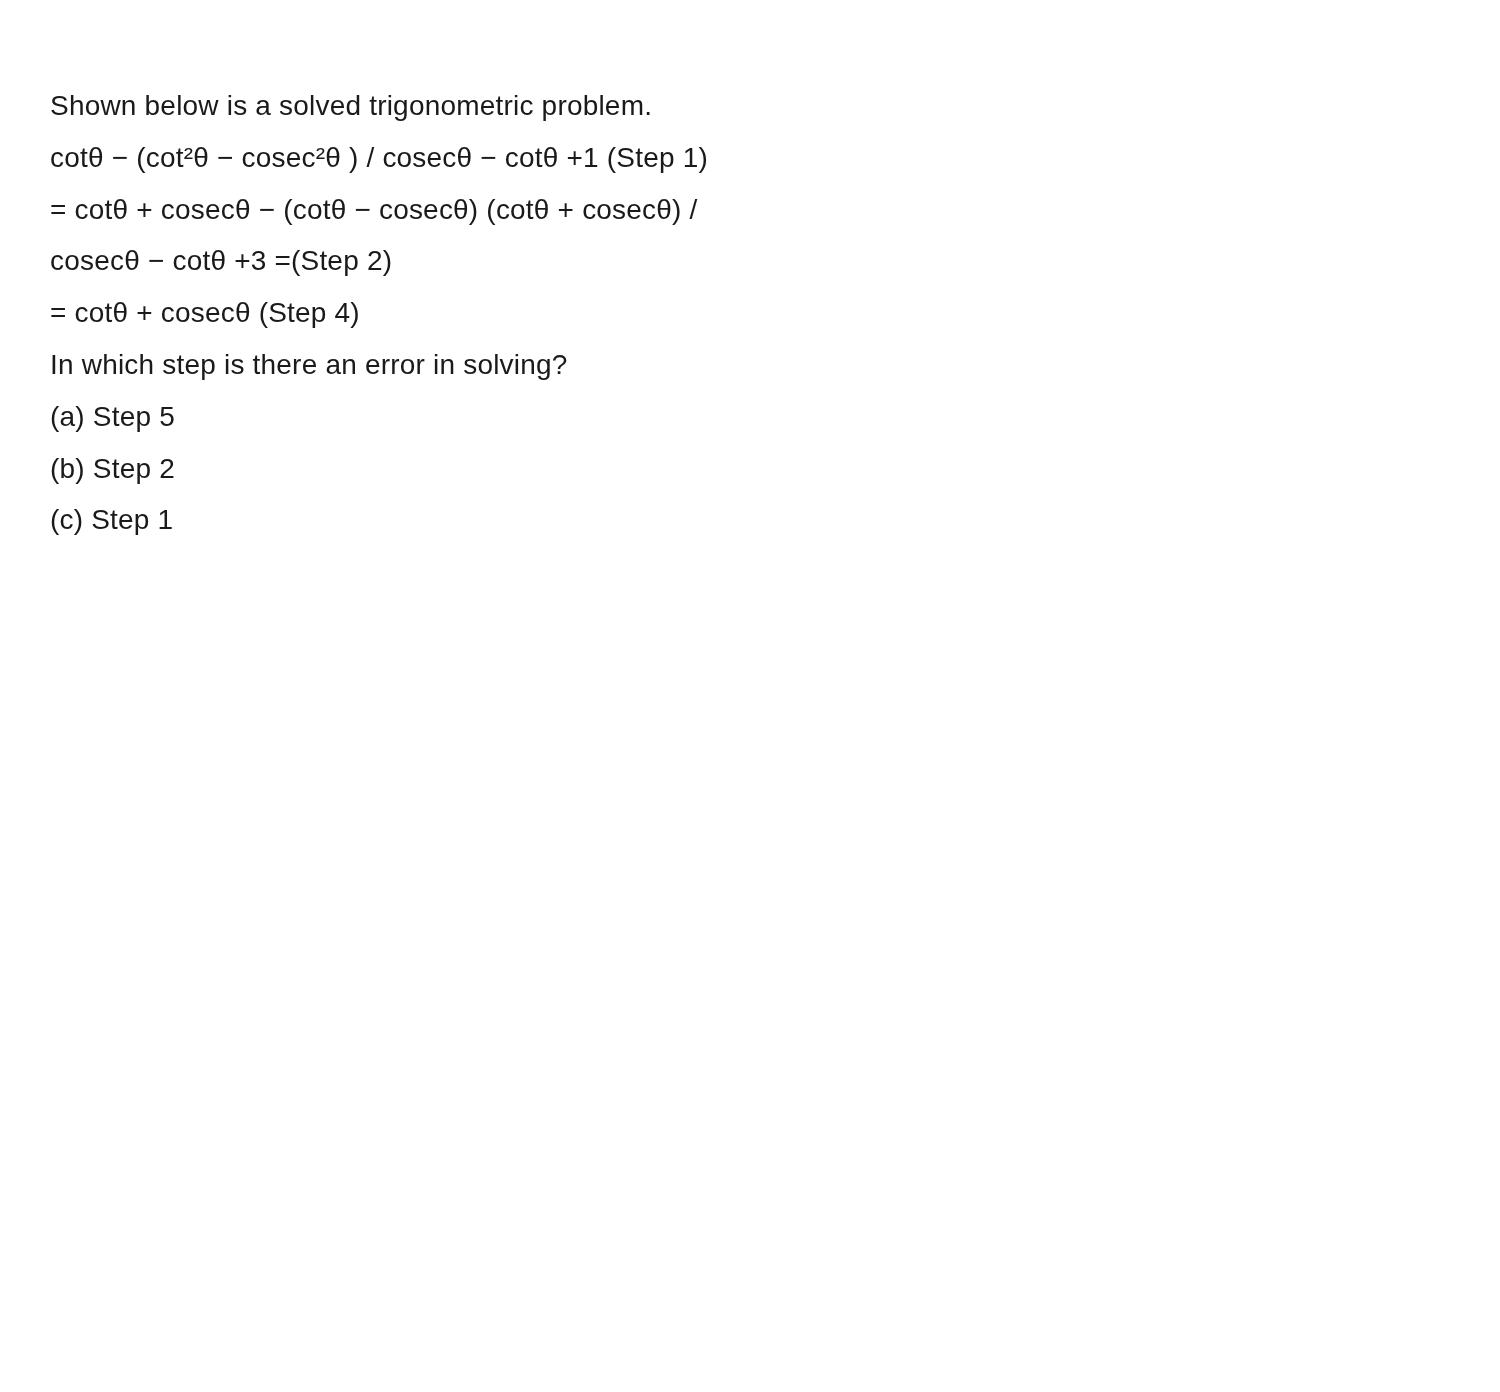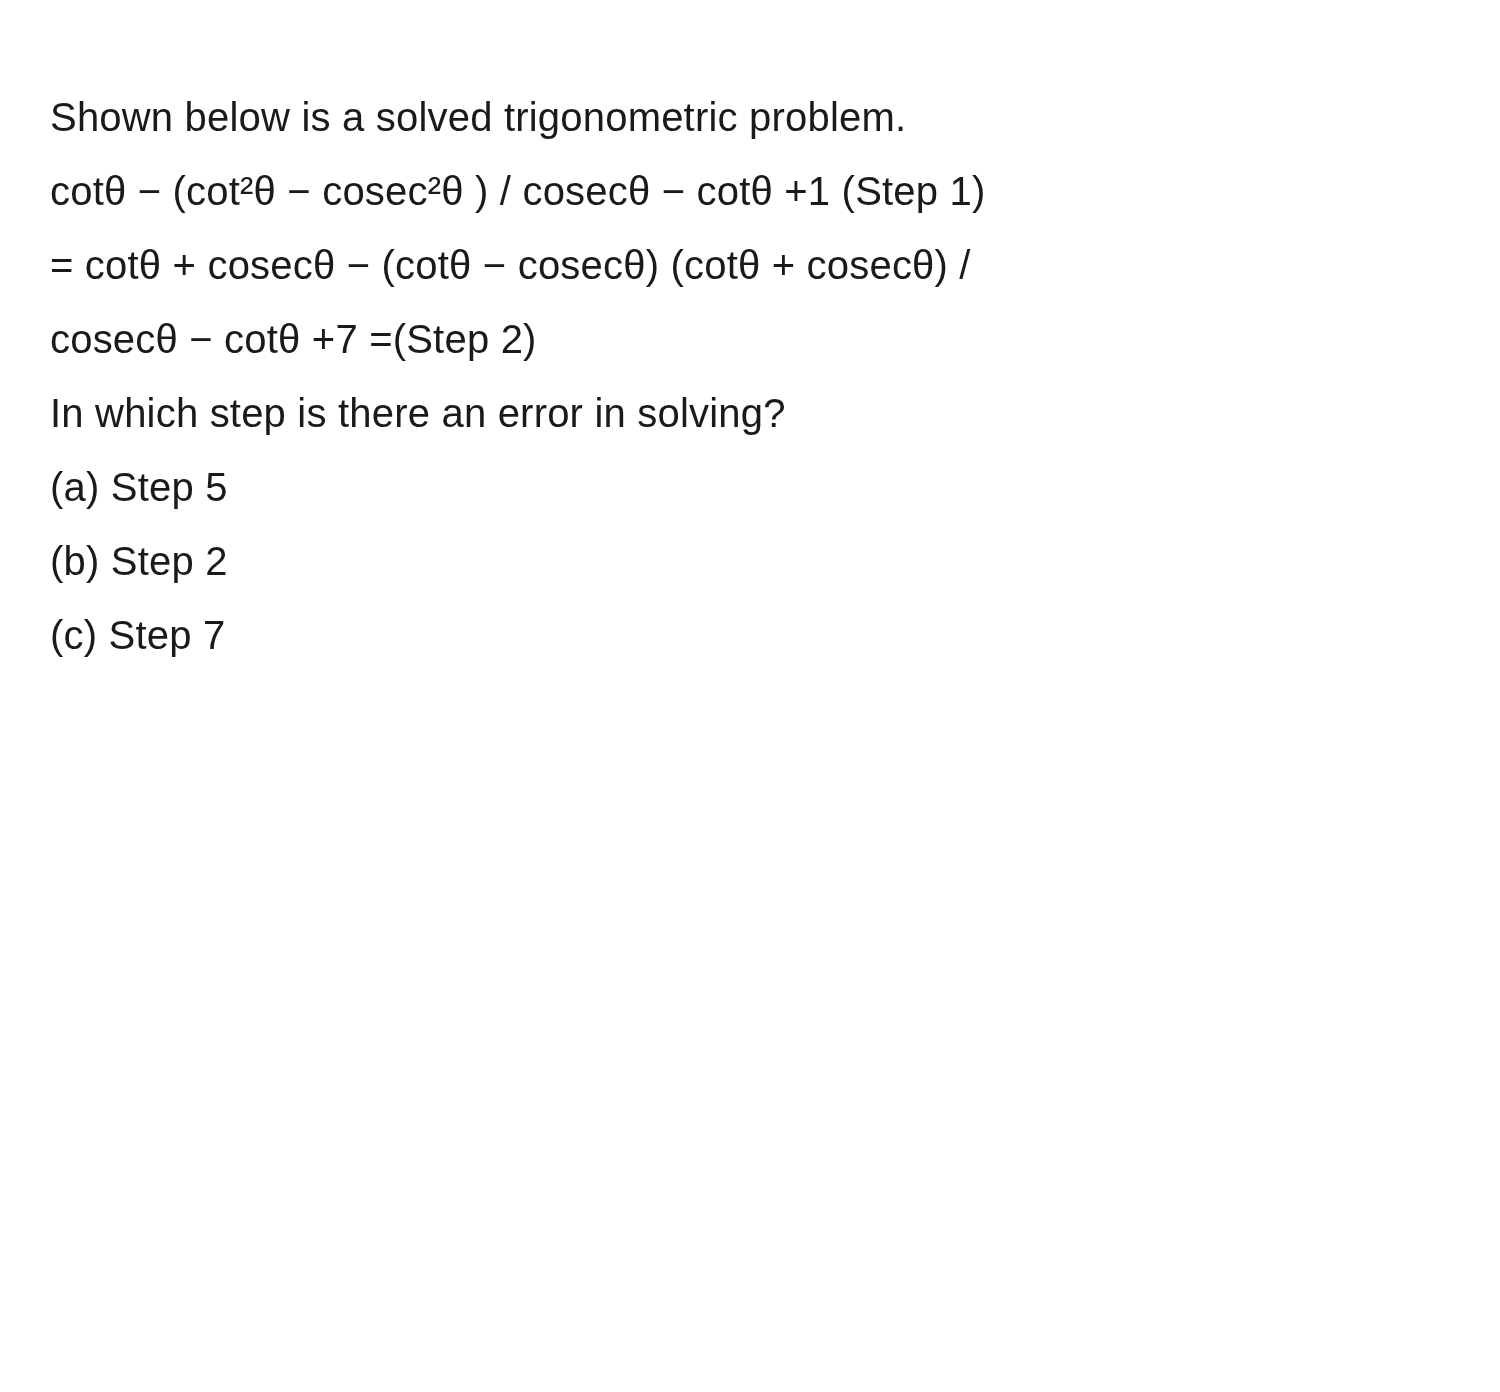--- a/index.html
+++ b/index.html
@@ -16,7 +16,7 @@
       color: #1a1a1a;
     }
     .content {
-      font-size: 40px;
+      font-size: 28px;
       line-height: 1.85;
       letter-spacing: 0.2px;
     }

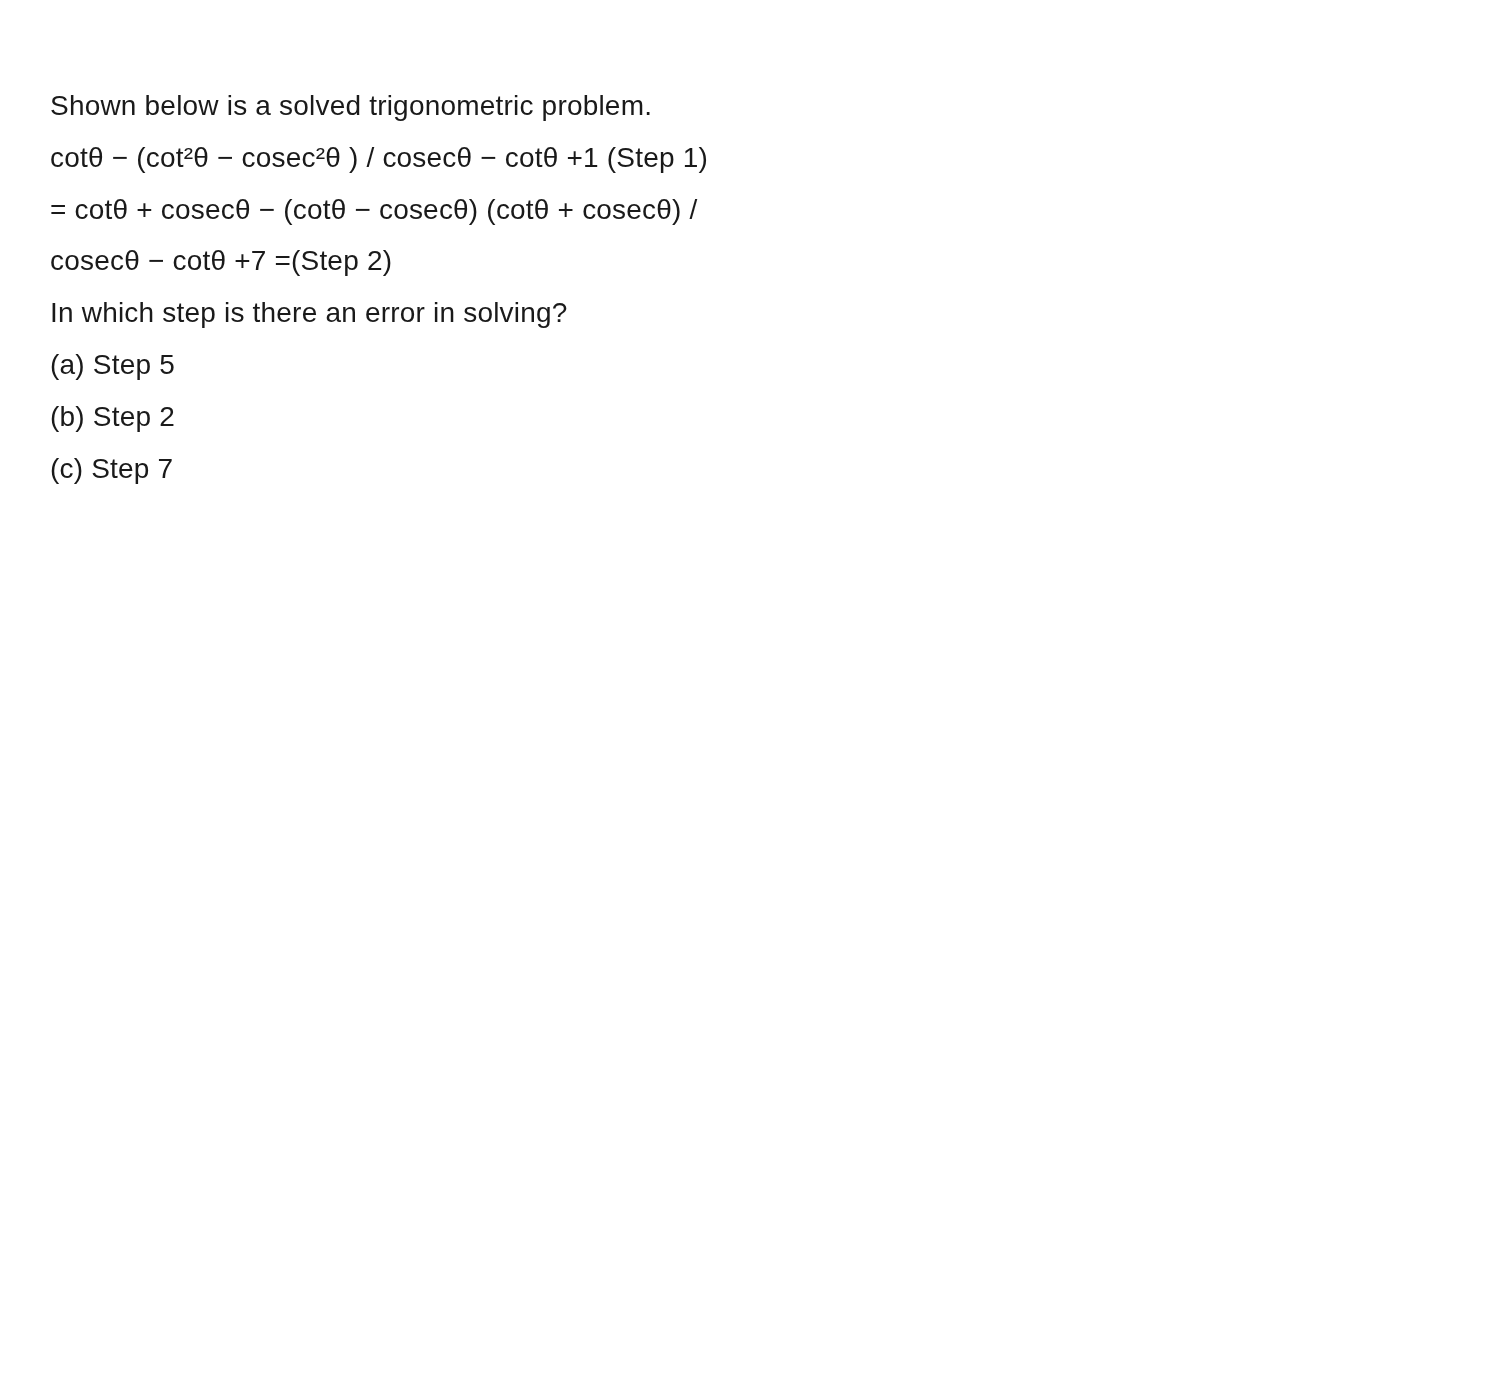--- a/index.html
+++ b/index.html
@@ -31,7 +31,7 @@
   <span class="line">Shown below is a solved trigonometric problem.</span>
   <span class="line">cotθ − (cot²θ − cosec²θ ) / cosecθ − cotθ +1 (Step 1)</span>
   <span class="line">= cotθ + cosecθ − (cotθ − cosecθ) (cotθ + cosecθ) /</span>
-  <span class="line">cosecθ − cotθ +7 =(Step 2)</span>
+  <span class="line">cosecθ − cotθ +3 =(Step 2)</span>
   <span class="line">In which step is there an error in solving?</span>
   <span class="line">(a) Step 5</span>
   <span class="line">(b) Step 2</span>

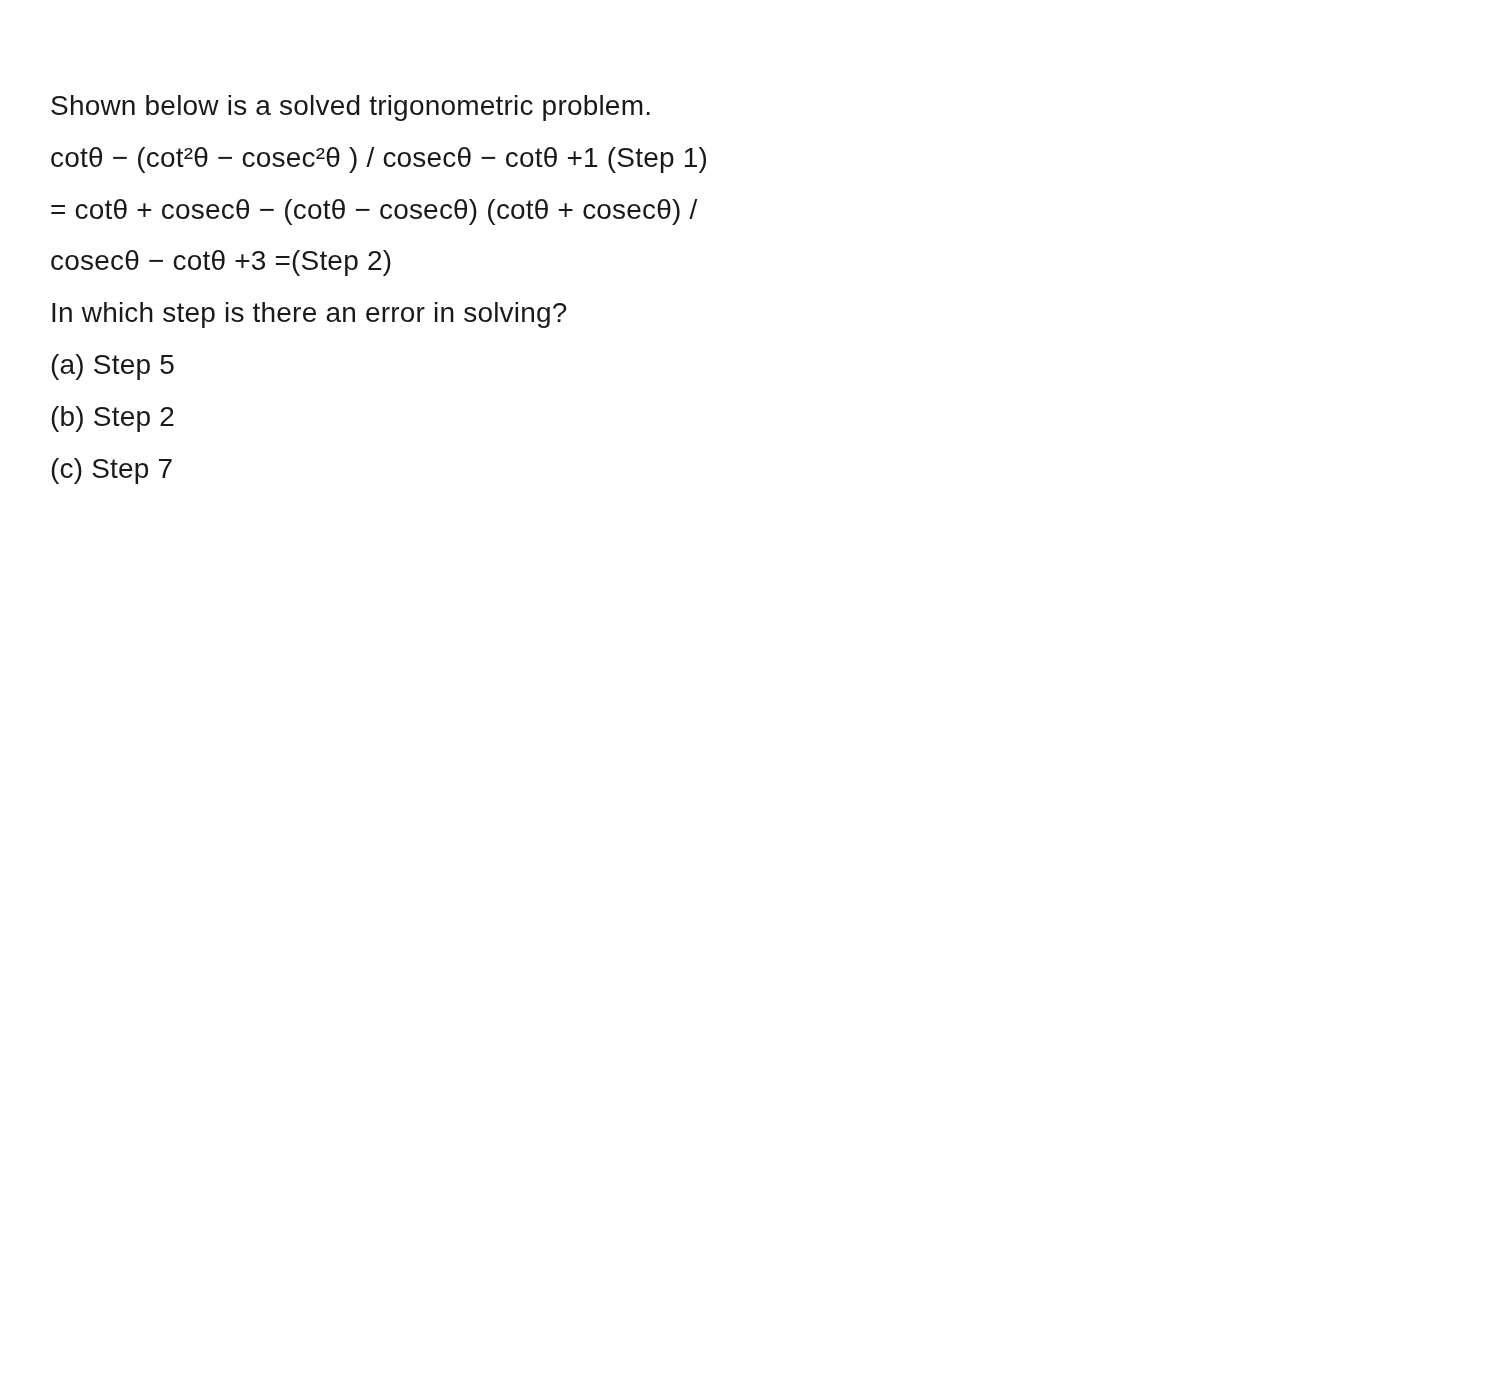--- a/index.html
+++ b/index.html
@@ -32,6 +32,7 @@
   <span class="line">cotθ − (cot²θ − cosec²θ ) / cosecθ − cotθ +1 (Step 1)</span>
   <span class="line">= cotθ + cosecθ − (cotθ − cosecθ) (cotθ + cosecθ) /</span>
   <span class="line">cosecθ − cotθ +3 =(Step 2)</span>
+  <span class="line">= cotθ + cosecθ (Step 4)</span>
   <span class="line">In which step is there an error in solving?</span>
   <span class="line">(a) Step 5</span>
   <span class="line">(b) Step 2</span>

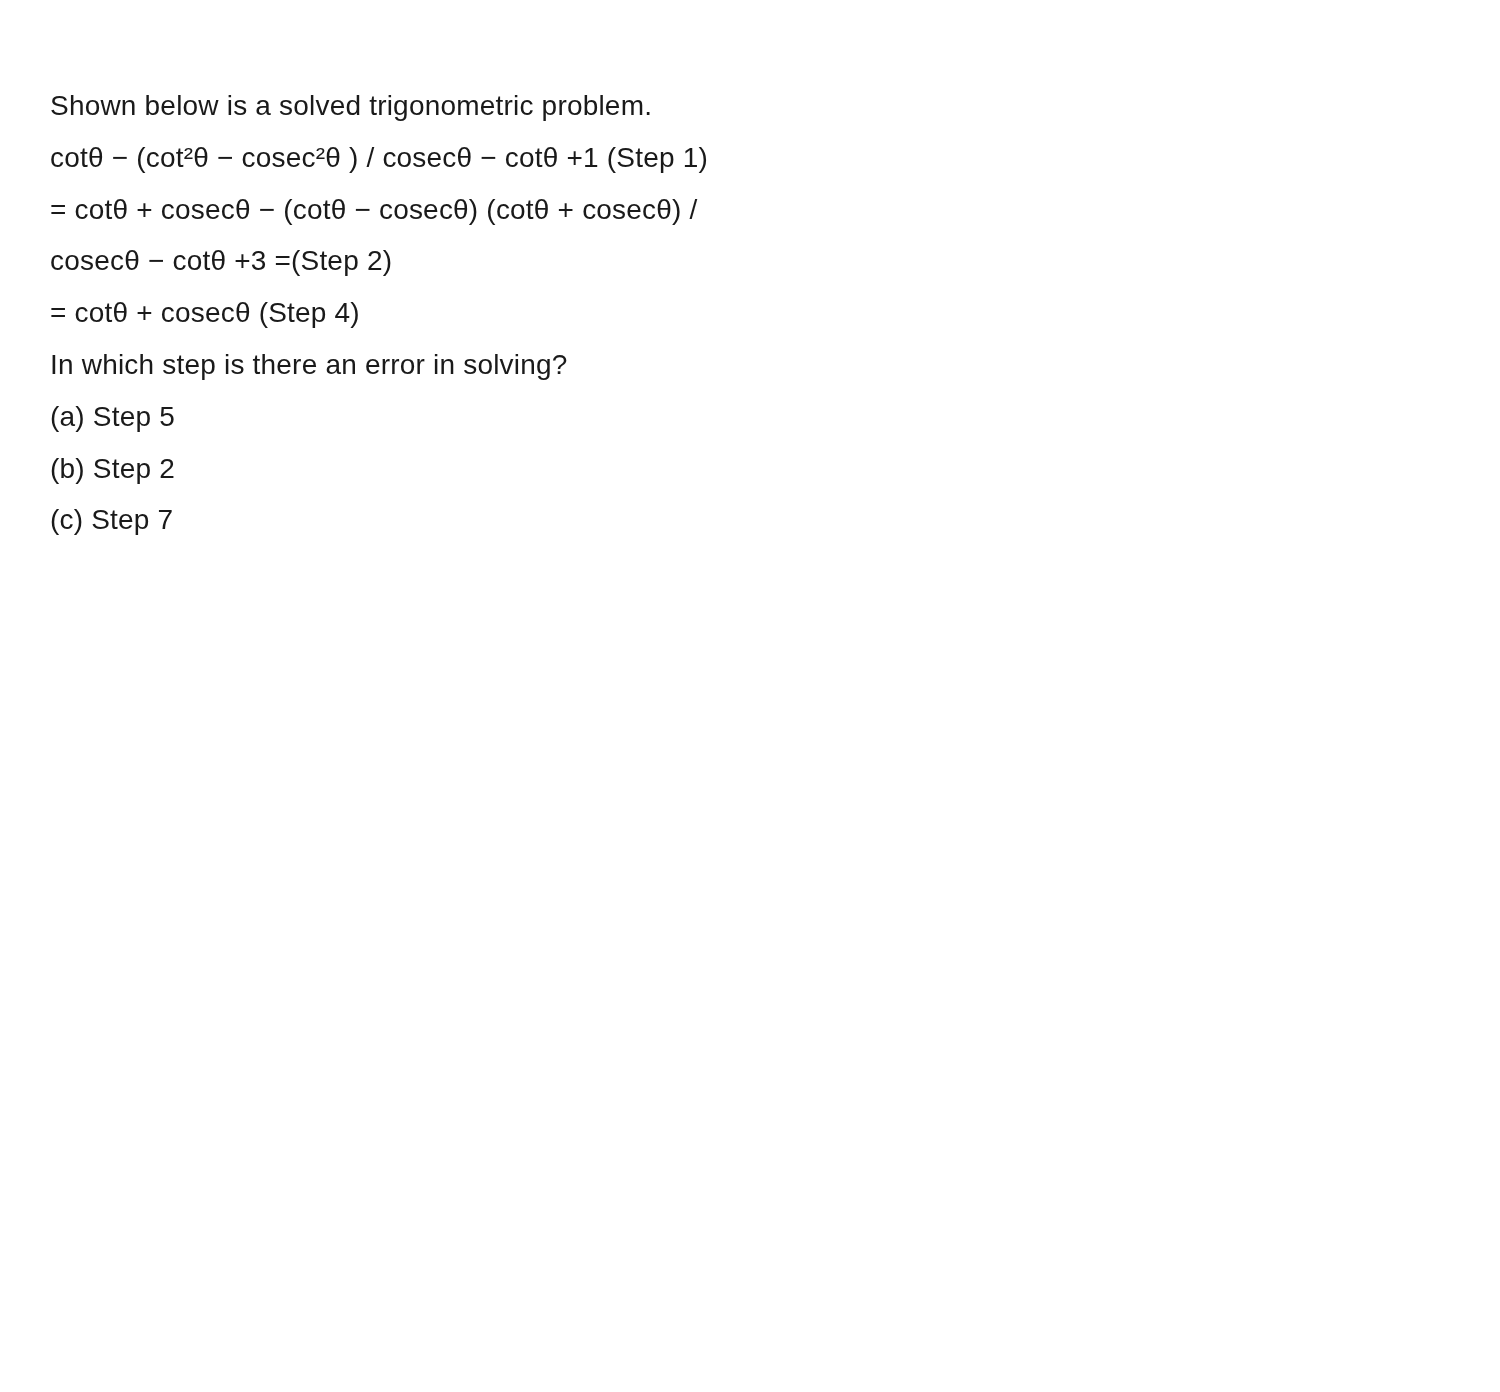--- a/index.html
+++ b/index.html
@@ -36,7 +36,7 @@
   <span class="line">In which step is there an error in solving?</span>
   <span class="line">(a) Step 5</span>
   <span class="line">(b) Step 2</span>
-  <span class="line">(c) Step 7</span>
+  <span class="line">(c) Step 1</span>
 </div>
 
 </body></html>

